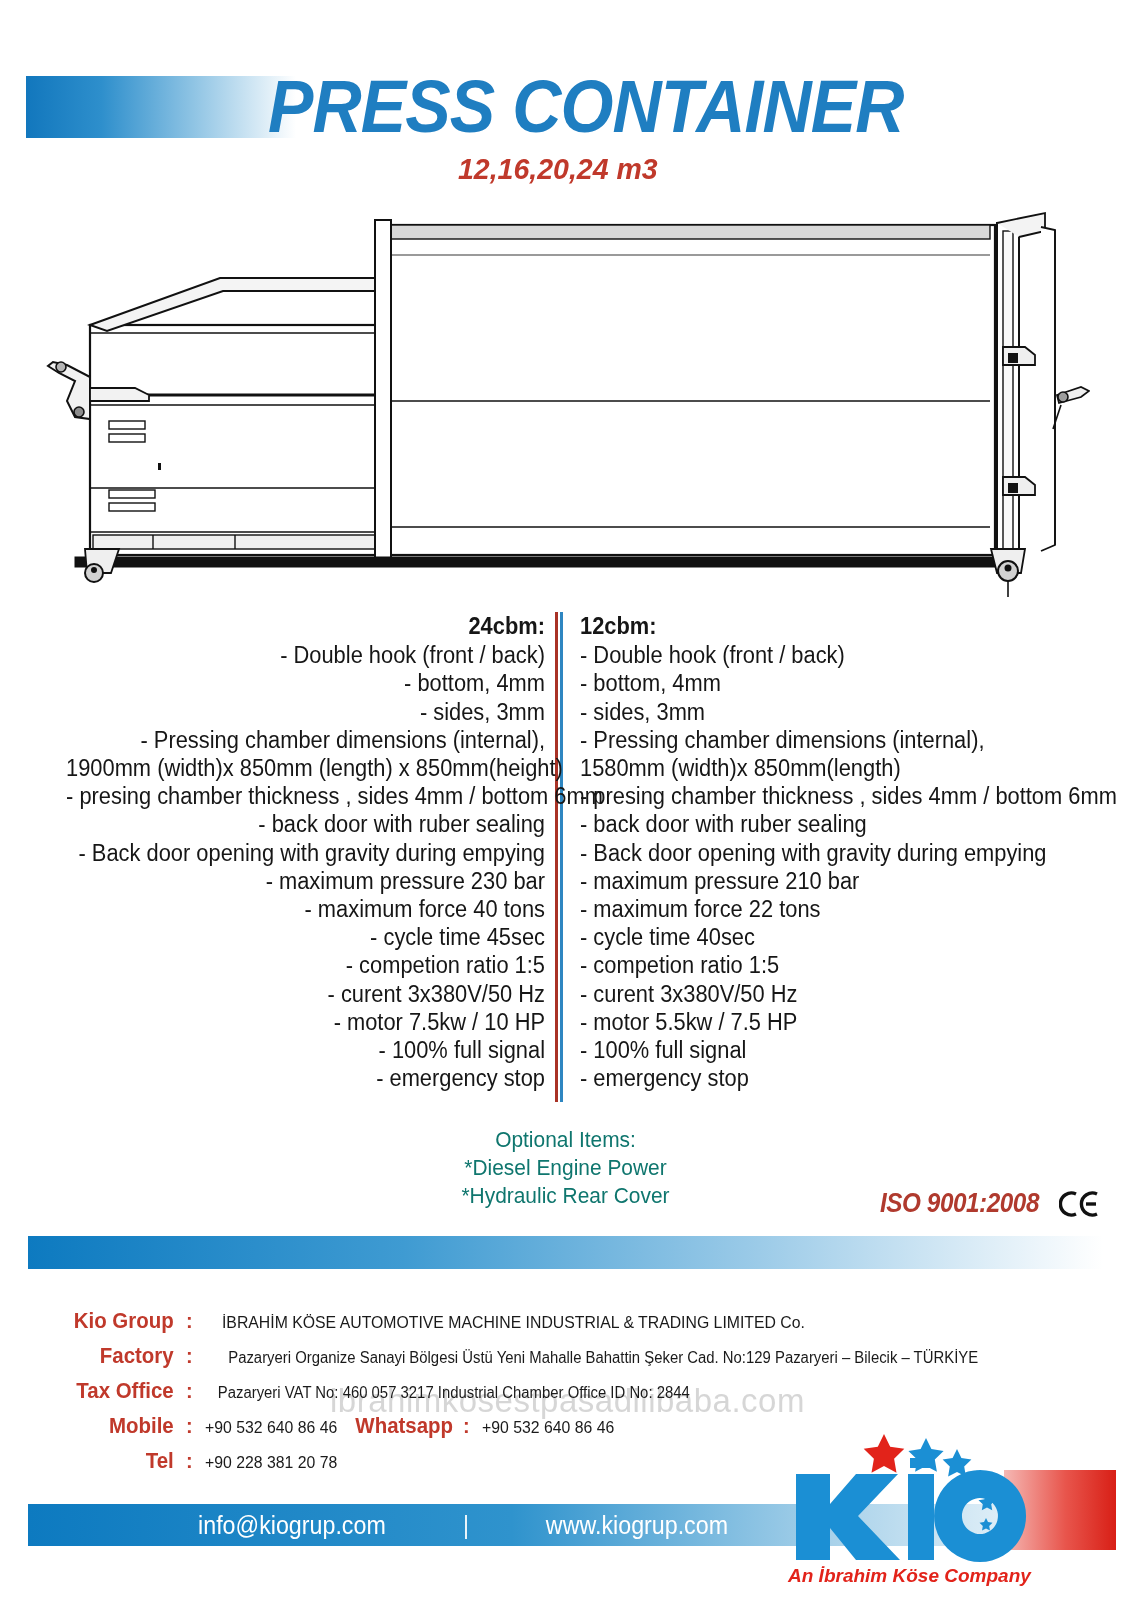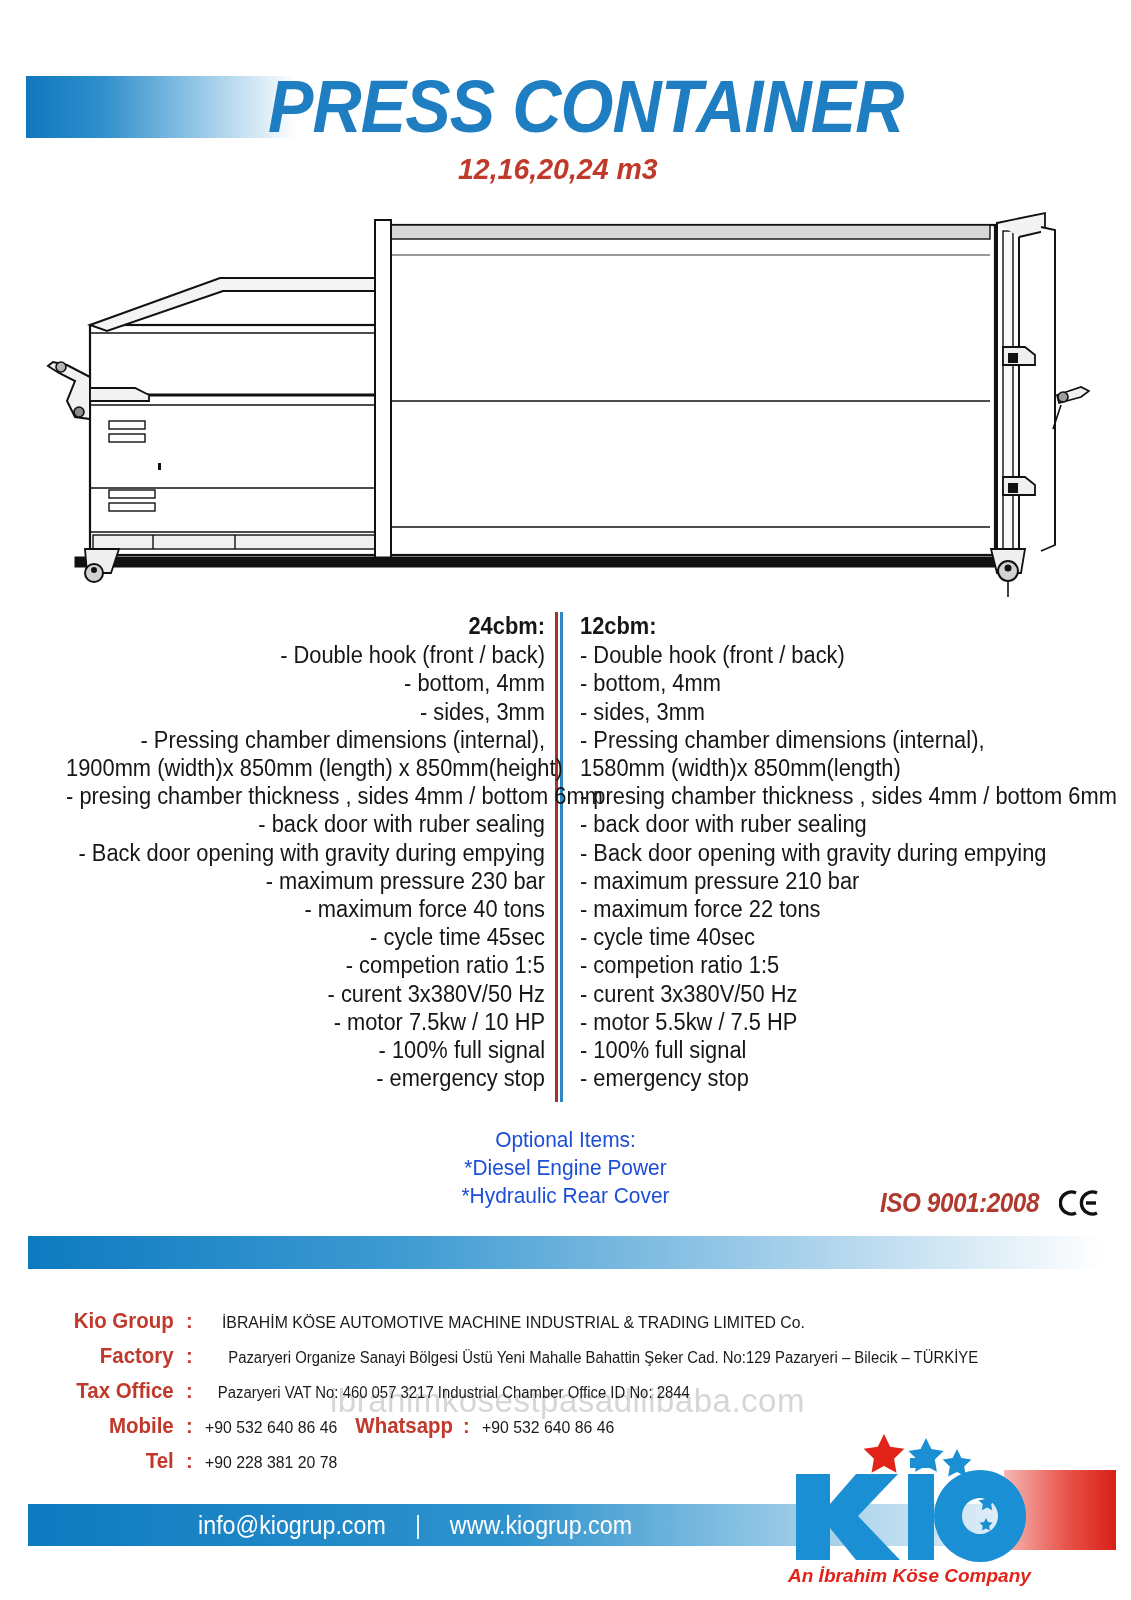--- a/index.html
+++ b/index.html
@@ -142,7 +142,7 @@
     font-family: "Liberation Sans Narrow", "Liberation Sans", sans-serif;
     font-size: 22.5px;
     line-height: 28px;
-    color: #1d4ed8;
+    color: #0f766e;
   }
   .optional div { transform: scaleX(0.93); }
 

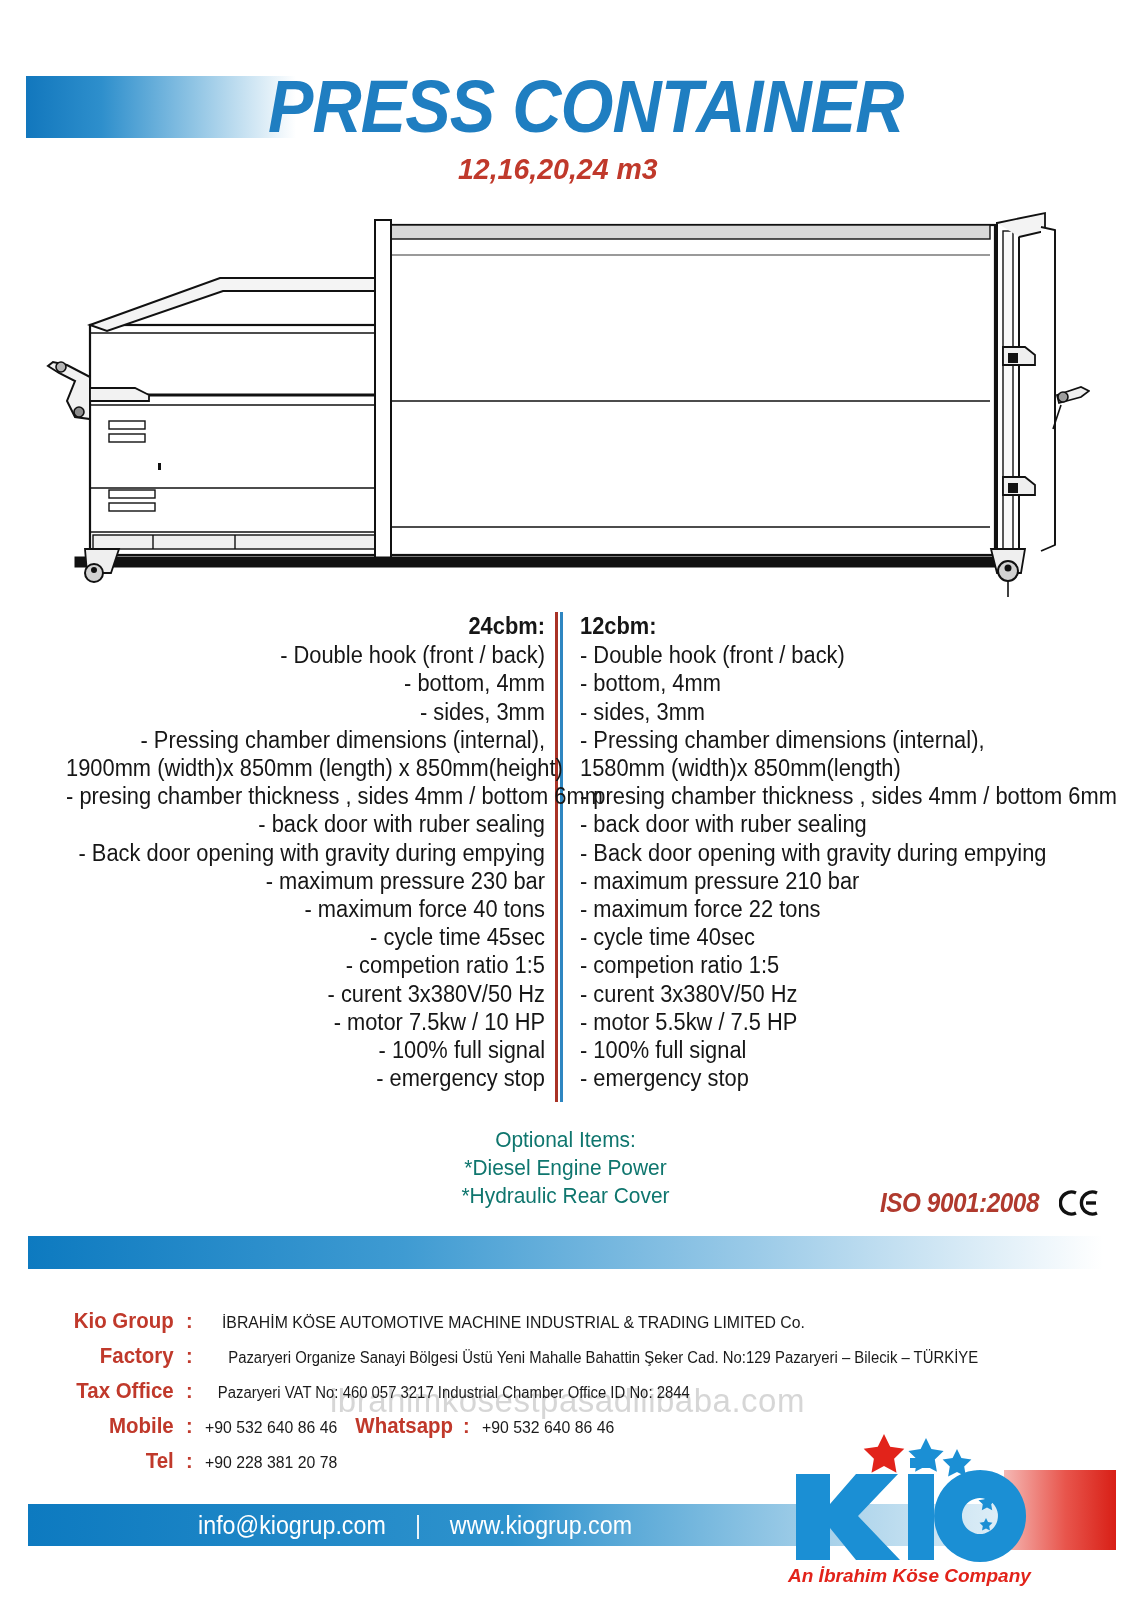--- a/index.html
+++ b/index.html
@@ -152,7 +152,7 @@
     left: 880px;
     top: 1148px;
     display: flex;
-    align-items: flex-start;
+    align-items: flex-end;
   }
   .iso-text {
     font-family: "Liberation Sans Narrow", "Liberation Sans", sans-serif;

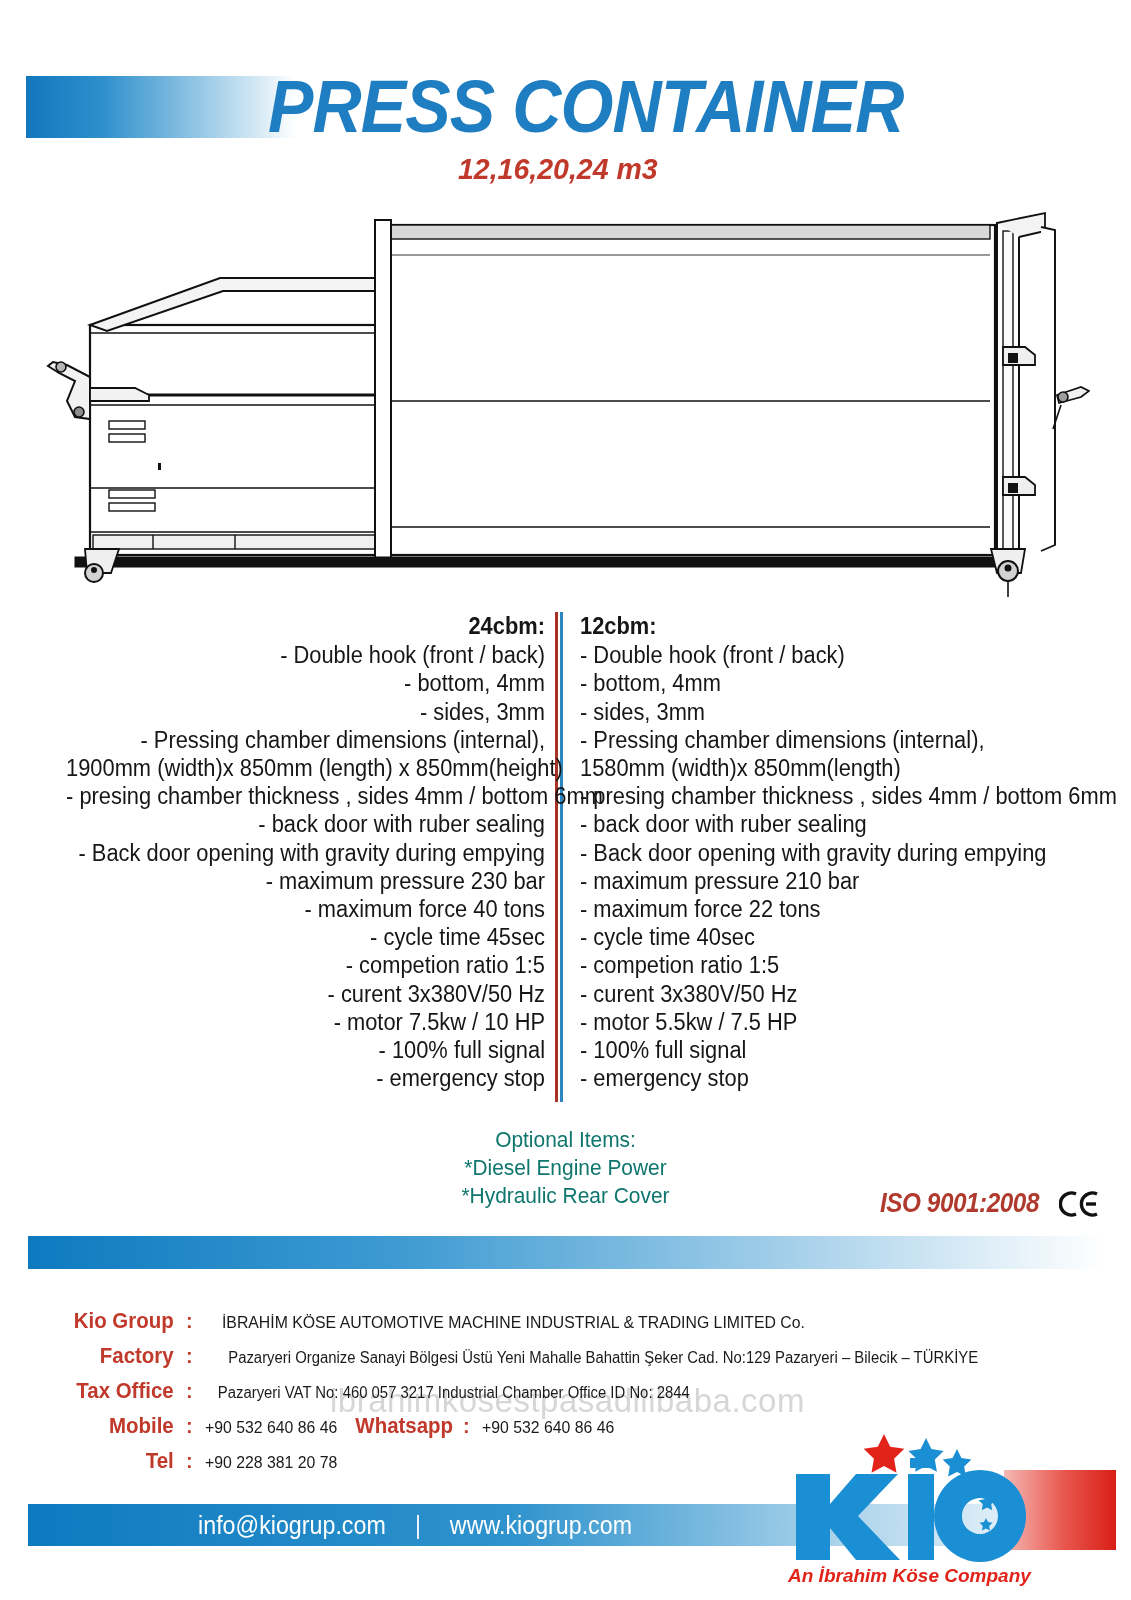--- a/index.html
+++ b/index.html
@@ -239,6 +239,7 @@
     background: linear-gradient(to right, #0d7ac0 0%, #2f93cd 45%, #a9d2ea 75%, #ffffff 100%);
     display: flex;
     align-items: center;
+    gap: 48px;
   }
   .footer-email, .footer-web {
     color: #ffffff;

